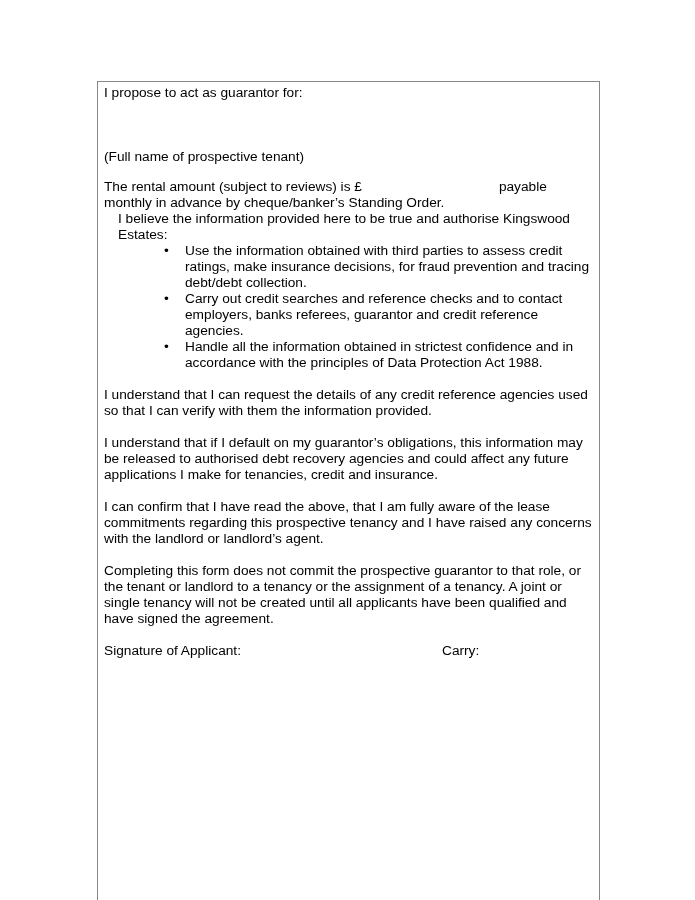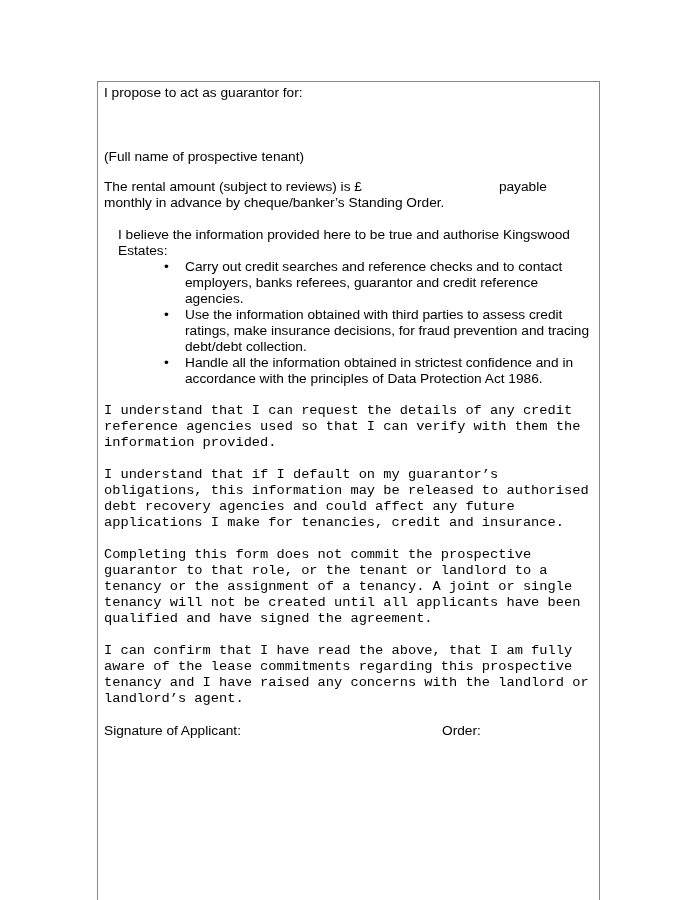--- a/index.html
+++ b/index.html
@@ -36,7 +36,7 @@
   .p-intro    { margin-bottom: 48px; }
   .p-tenant   { margin-bottom: 14px; margin-top: 32px; }
   .p-property { margin-bottom: 62px; }
-  .p-rental   { margin-bottom: 16px; }
+  .p-rental   { }
   .p-authorise{ margin-bottom: 0; margin-left: 14px; }
   .p-body     { margin-bottom: 16px; font-family: Liberation Mono, monospace; }
   .amount-blank {

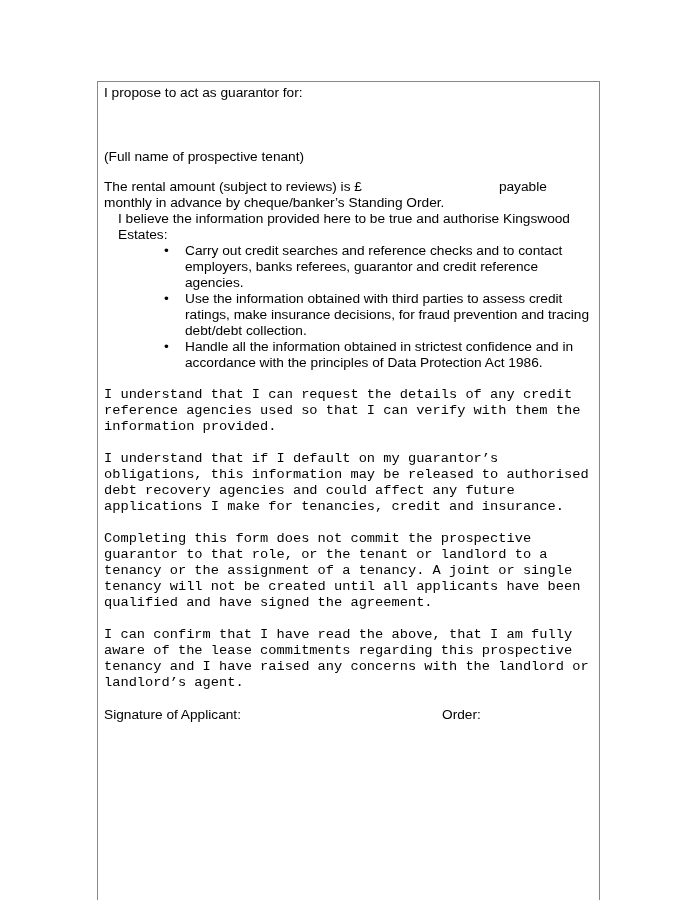--- a/index.html
+++ b/index.html
@@ -85,8 +85,8 @@
   <p class="p-authorise">I believe the information provided here to be true and authorise Kingswood Estates:</p>
 
   <ul class="bullets">
+    <li>Use the information obtained with third parties to assess credit ratings, make insurance decisions, for fraud prevention and tracing debt/debt collection.</li>
     <li>Carry out credit searches and reference checks and to contact employers, banks referees, guarantor and credit reference agencies.</li>
-    <li>Use the information obtained with third parties to assess credit ratings, make insurance decisions, for fraud prevention and tracing debt/debt collection.</li>
     <li>Handle all the information obtained in strictest confidence and in accordance with the principles of Data Protection Act 1986.</li>
   </ul>
 

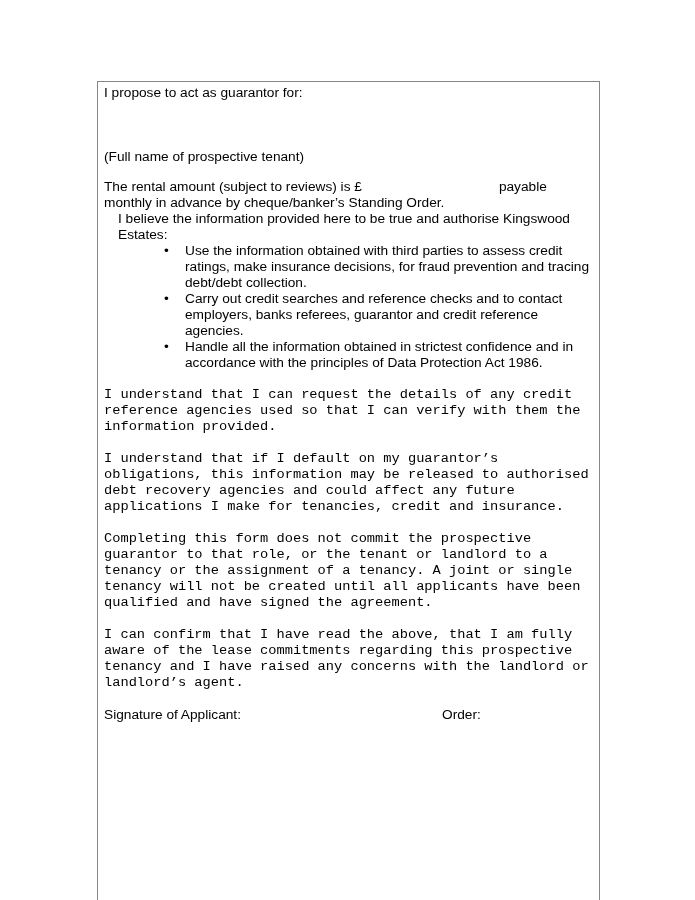--- a/index.html
+++ b/index.html
@@ -87,7 +87,7 @@
   <ul class="bullets">
     <li>Use the information obtained with third parties to assess credit ratings, make insurance decisions, for fraud prevention and tracing debt/debt collection.</li>
     <li>Carry out credit searches and reference checks and to contact employers, banks referees, guarantor and credit reference agencies.</li>
-    <li>Handle all the information obtained in strictest confidence and in accordance with the principles of Data Protection Act 1986.</li>
+    <li>Handle all the information obtained in strictest confidence and in accordance with the principles of Data Protection Act 1988.</li>
   </ul>
 
   <p class="p-body">I understand that I can request the details of any credit reference agencies used so that I can verify with them the information provided.</p>

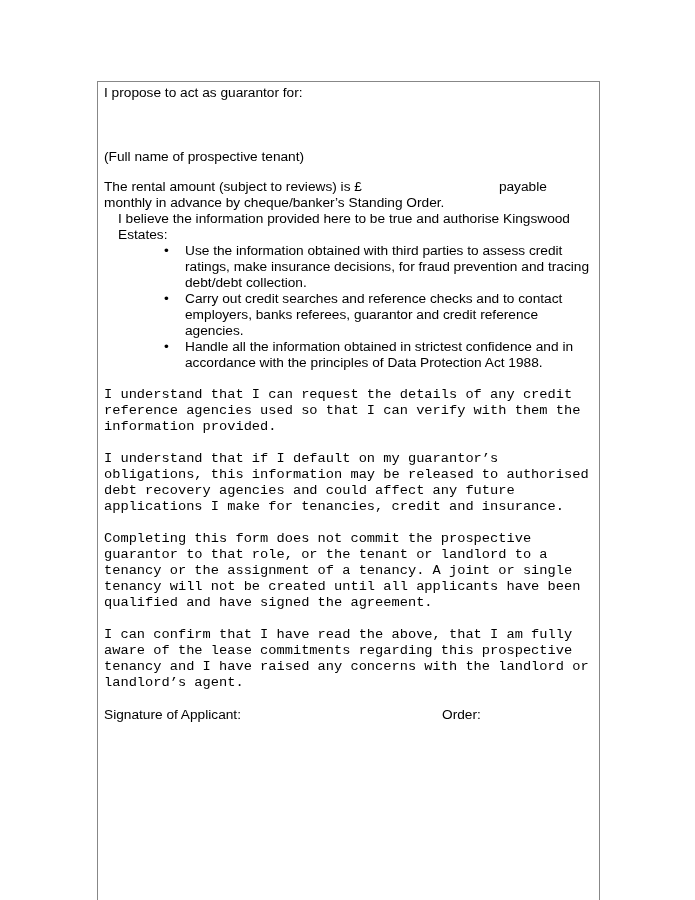--- a/index.html
+++ b/index.html
@@ -38,7 +38,7 @@
   .p-property { margin-bottom: 62px; }
   .p-rental   { }
   .p-authorise{ margin-bottom: 0; margin-left: 14px; }
-  .p-body     { margin-bottom: 16px; font-family: Liberation Mono, monospace; }
+  .p-body     { margin-bottom: 16px; }
   .amount-blank {
     display: inline-block;
     width: 137px;

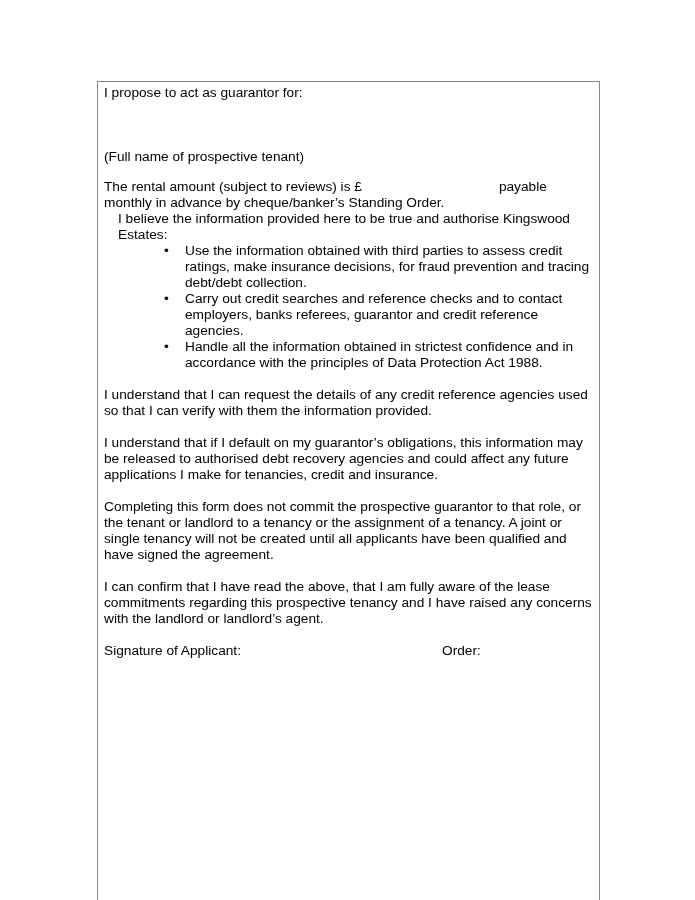--- a/index.html
+++ b/index.html
@@ -94,9 +94,9 @@
 
   <p class="p-body">I understand that if I default on my guarantor’s obligations, this information may be released to authorised debt recovery agencies and could affect any future applications I make for tenancies, credit and insurance.</p>
 
+  <p class="p-body">I can confirm that I have read the above, that I am fully aware of the lease commitments regarding this prospective tenancy and I have raised any concerns with the landlord or landlord’s agent.</p>
+
   <p class="p-body">Completing this form does not commit the prospective guarantor to that role, or the tenant or landlord to a tenancy or the assignment of a tenancy. A joint or single tenancy will not be created until all applicants have been qualified and have signed the agreement.</p>
-
-  <p class="p-body">I can confirm that I have read the above, that I am fully aware of the lease commitments regarding this prospective tenancy and I have raised any concerns with the landlord or landlord’s agent.</p>
 
   <div class="sig-row">
     <span>Signature of Applicant:</span>

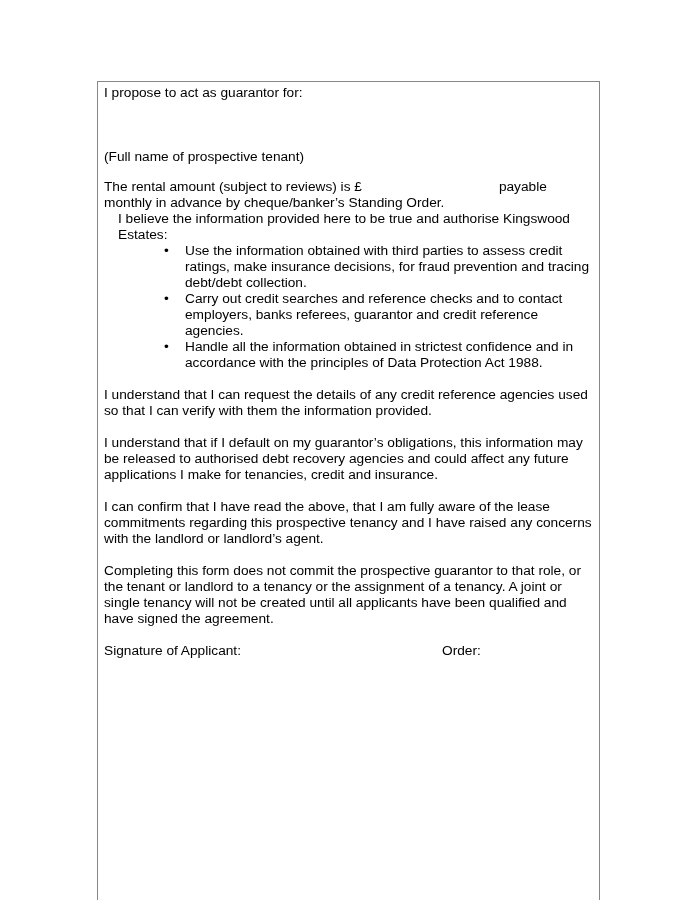--- a/index.html
+++ b/index.html
@@ -100,7 +100,7 @@
 
   <div class="sig-row">
     <span>Signature of Applicant:</span>
-    <span class="date-label">Order:</span>
+    <span class="date-label">Carry:</span>
   </div>
 
 

